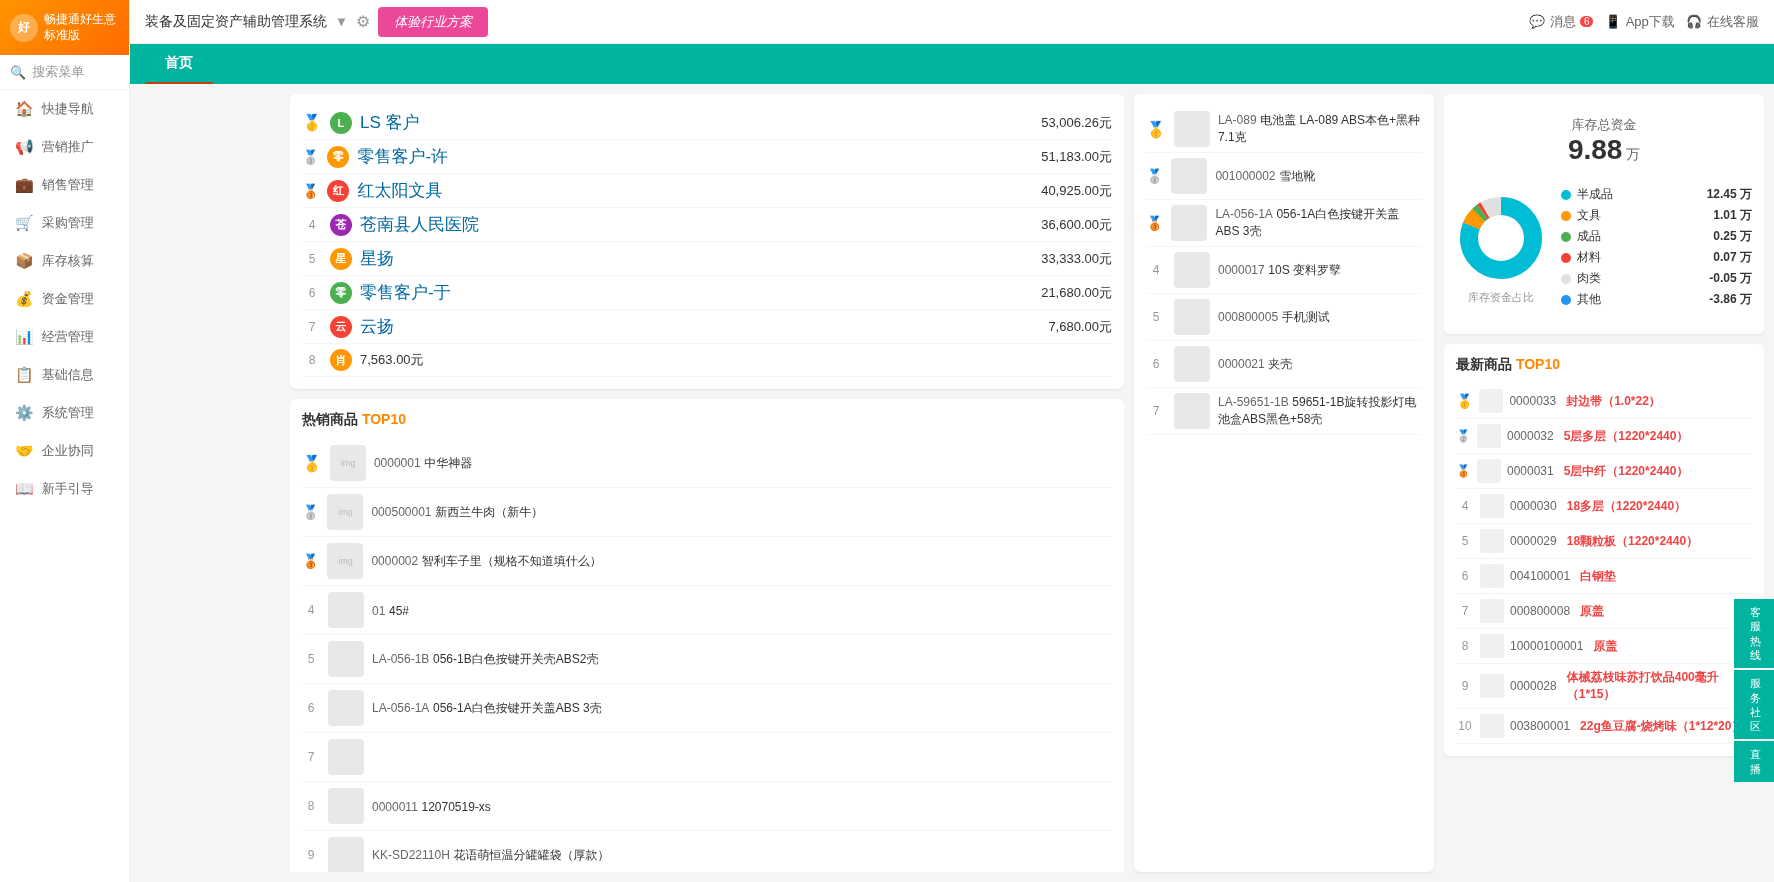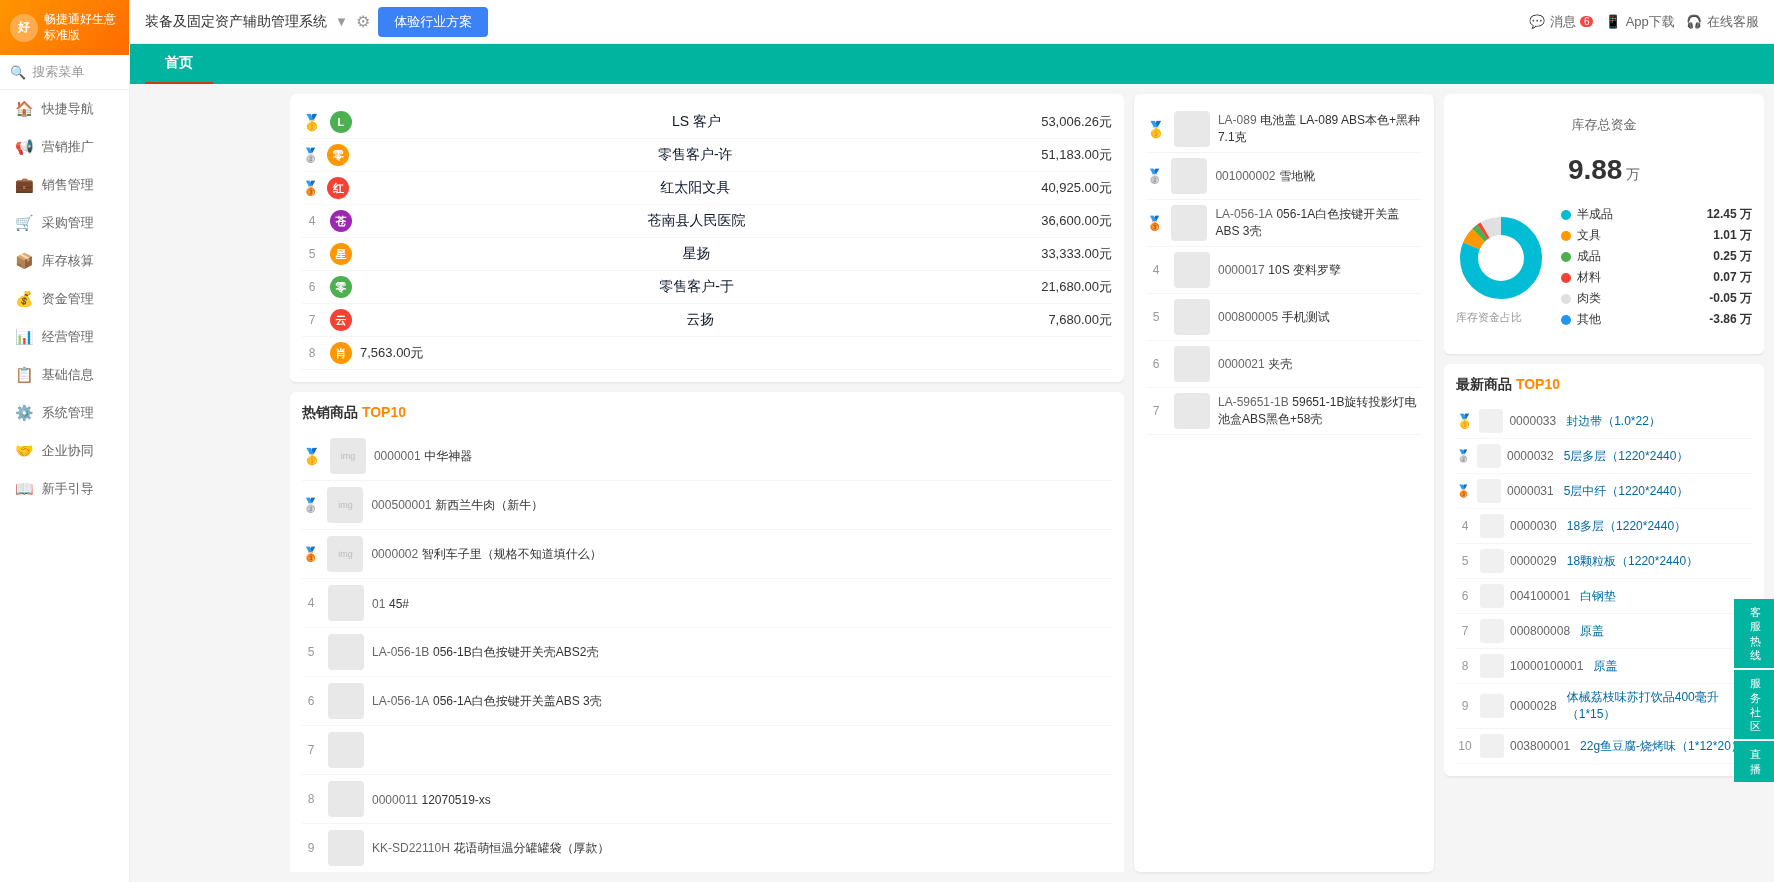--- a/index.html
+++ b/index.html
@@ -61,7 +61,7 @@
     .top-header-left { display: flex; align-items: center; gap: 8px; justify-content: center; }
     .system-title { font-size: 14px; color: #333; }
     .header-actions { display: flex; align-items: center; gap: 12px; }
-    .btn-experience { background: #3b82f6; color: white; border: none; padding: 6px 16px; border-radius: 4px; cursor: pointer; font-size: 13px; }
+    .btn-experience { background: #ec4899; color: white; border: none; padding: 6px 16px; border-radius: 4px; cursor: pointer; font-size: 13px; font-style: italic; }
     .header-icon-item { display: flex; align-items: center; gap: 4px; color: #666; font-size: 13px; cursor: pointer; }
 
     

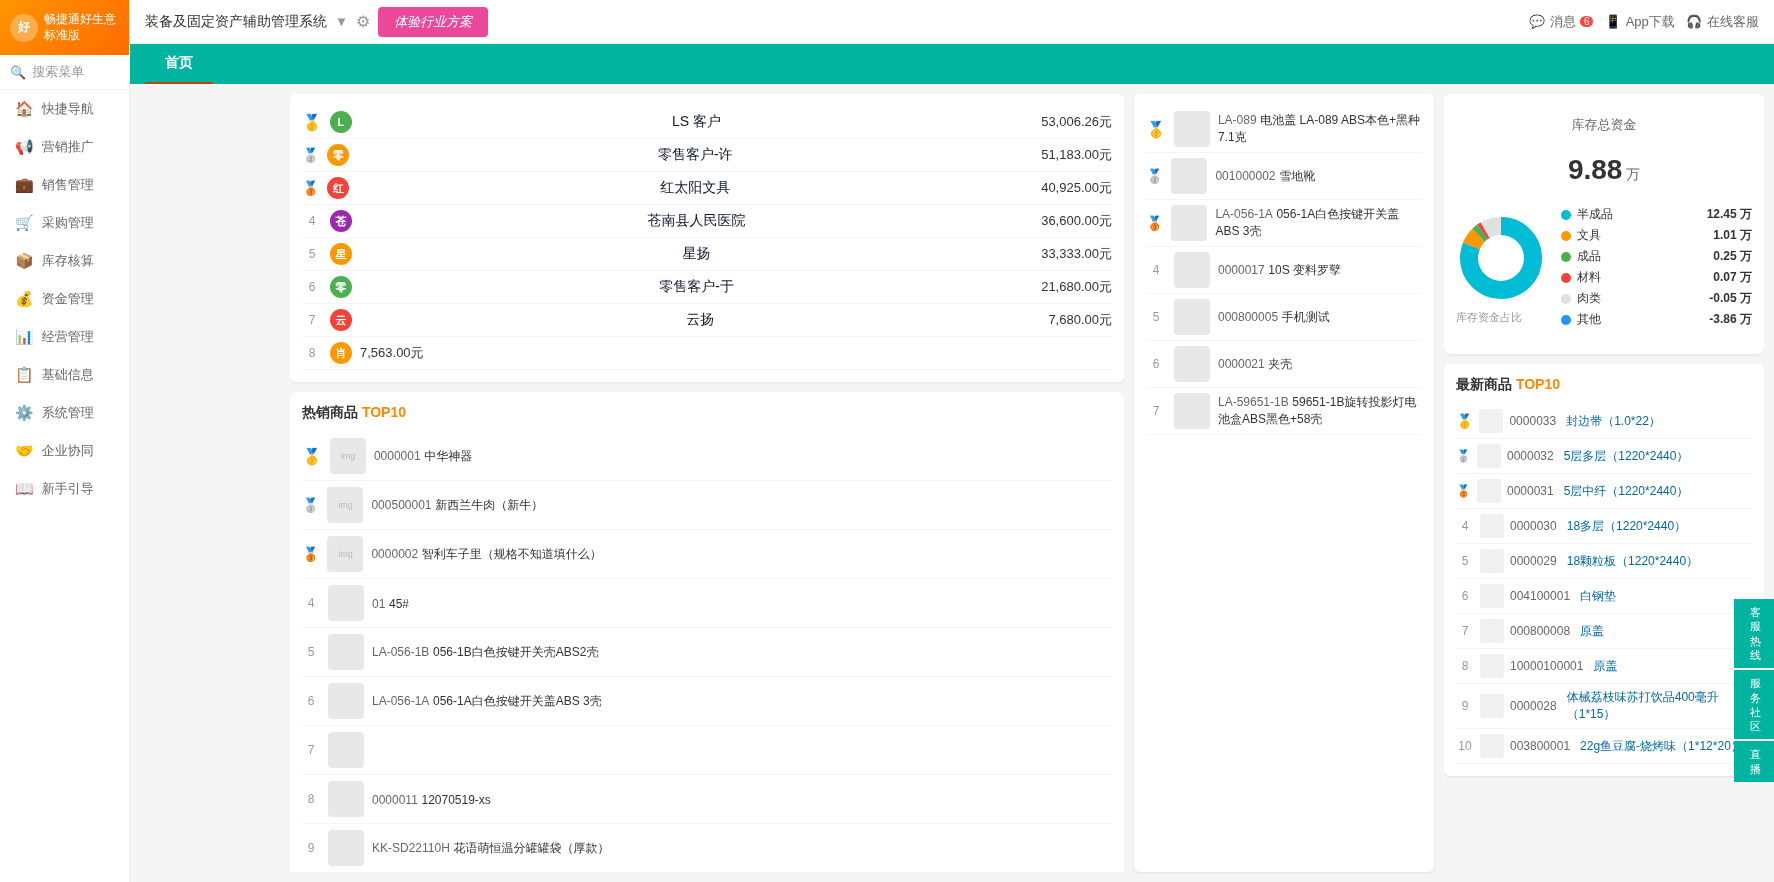--- a/index.html
+++ b/index.html
@@ -97,7 +97,7 @@
     .rank-row { display: flex; align-items: center; padding: 5px 0; border-bottom: 1px solid #f5f5f5; gap: 8px; }
     .rank-num { width: 20px; text-align: center; font-size: 12px; color: #999; }
     .rank-badge { width: 22px; height: 22px; border-radius: 50%; display: flex; align-items: center; justify-content: center; color: white; font-size: 11px; font-weight: bold; flex-shrink: 0; }
-    .rank-name { flex: 1; font-size: 14px; color: #0f172a; text-align: center; }
+    .rank-name { flex: 1; font-size: 17px; color: #0369a1; }
     .rank-amount { font-size: 13px; color: #333; font-weight: 500; }
 
     

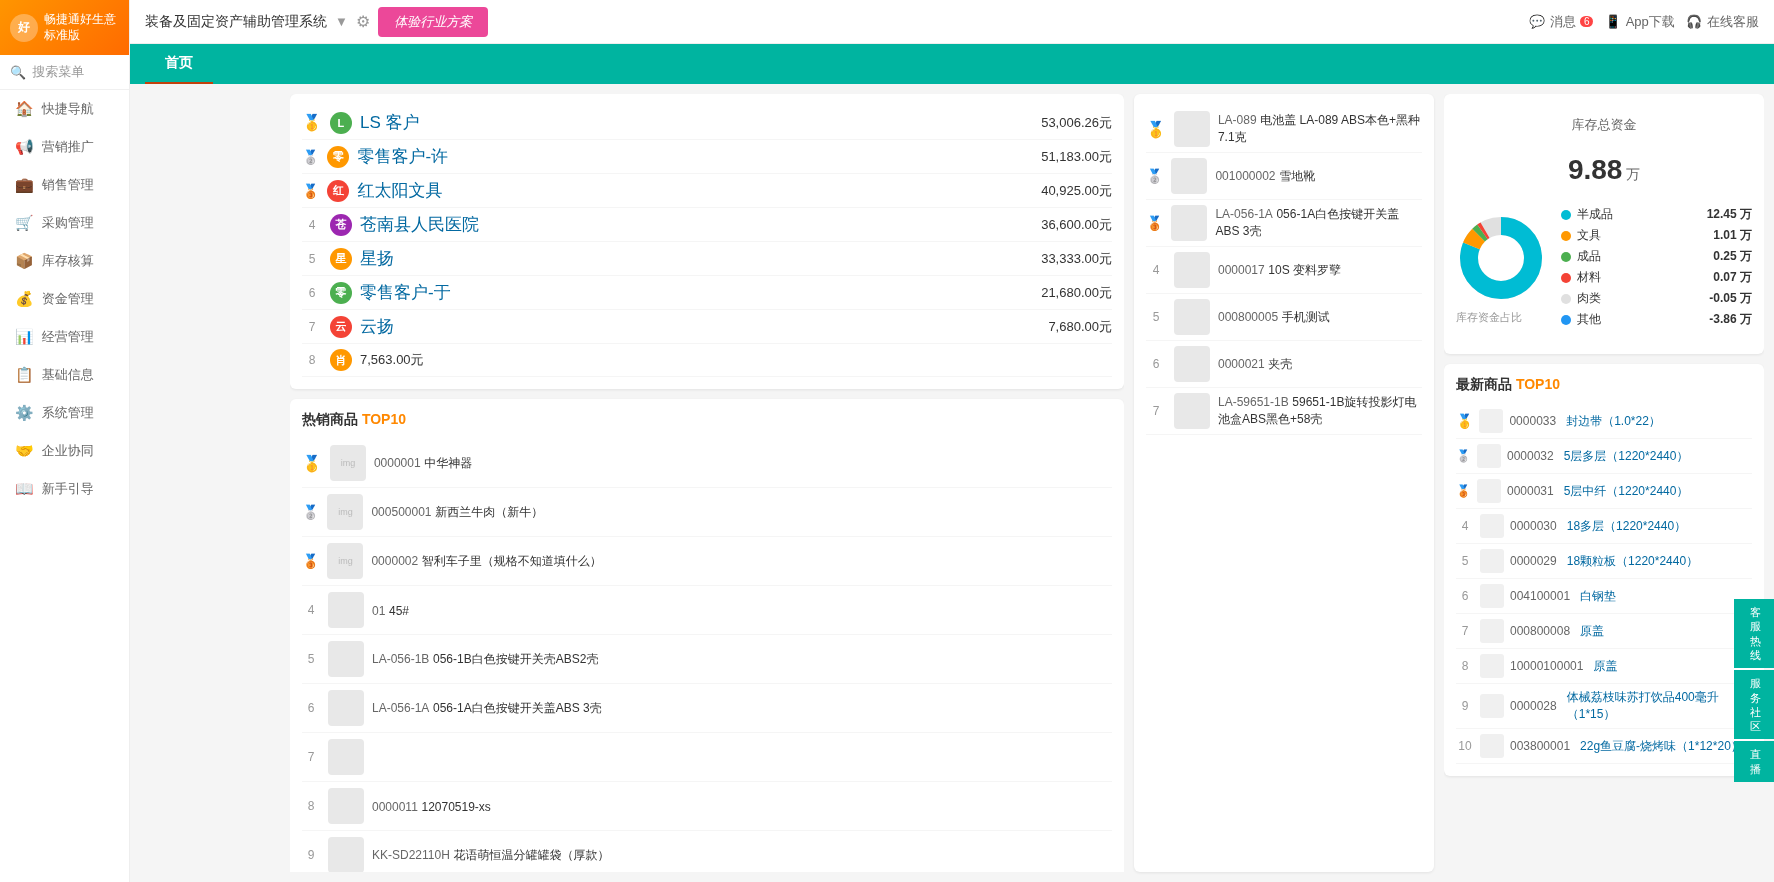--- a/index.html
+++ b/index.html
@@ -110,7 +110,7 @@
 
     
     .inventory-total { text-align: center; padding: 10px 0; }
-    .inventory-label { font-size: 13px; color: #666; margin-bottom: 20px; }
+    .inventory-label { font-size: 13px; color: #666; margin-bottom: 0; }
     .inventory-value { font-size: 28px; font-weight: bold; color: #333; }
     .inventory-unit { font-size: 14px; color: #666; }
 

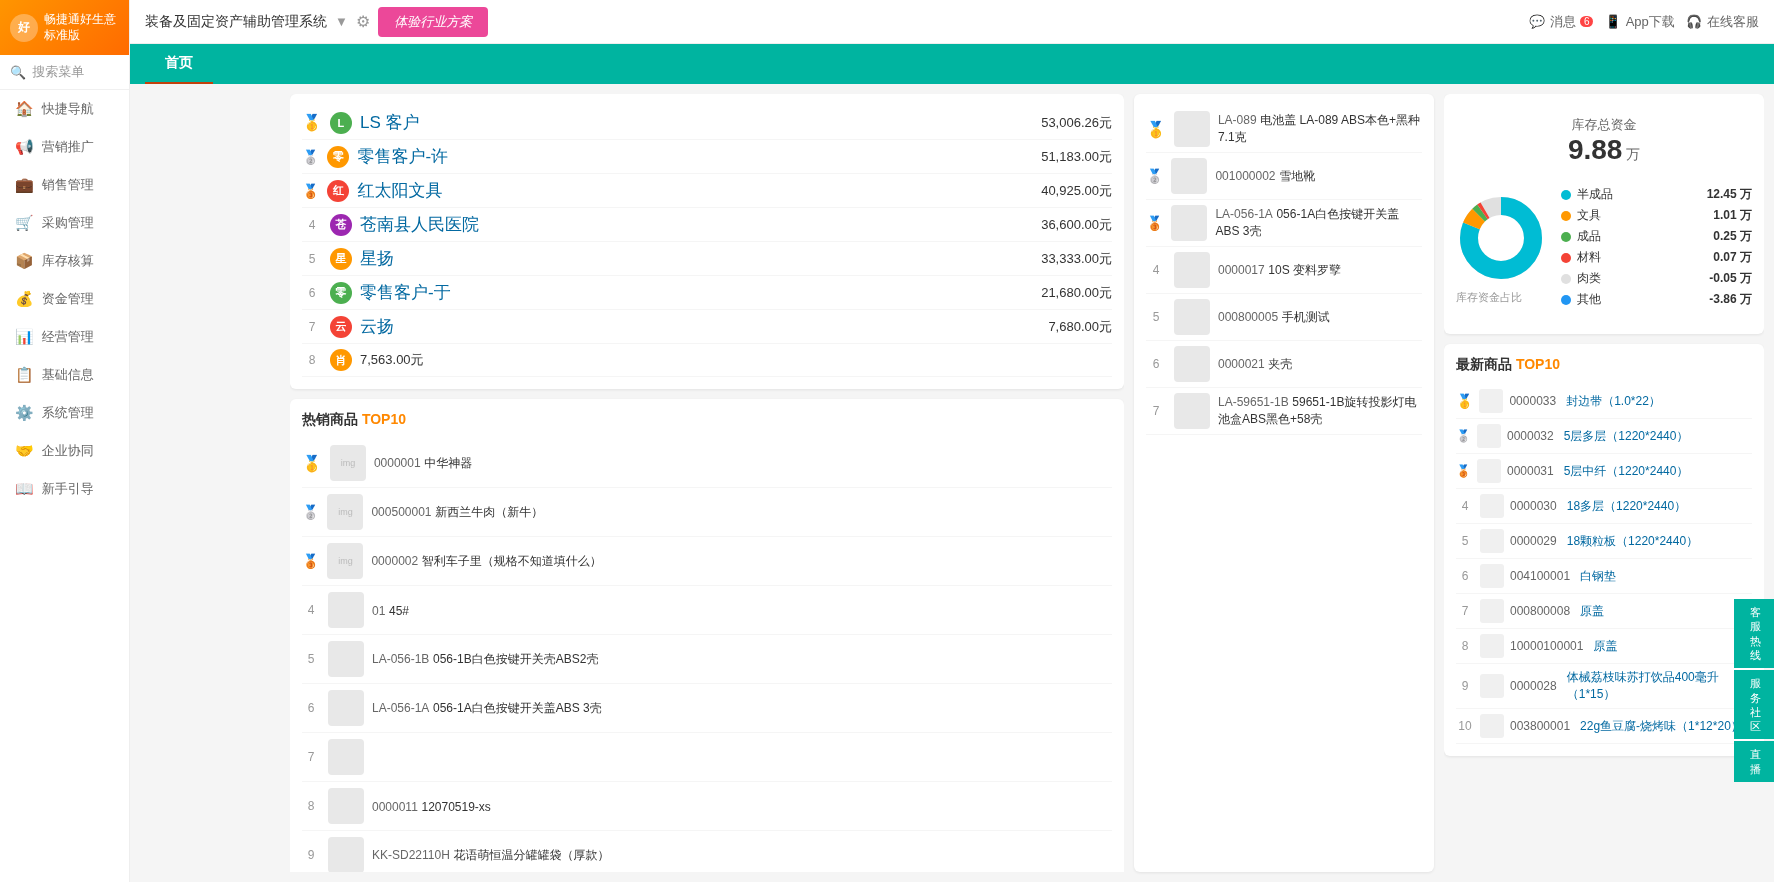--- a/index.html
+++ b/index.html
@@ -492,7 +492,7 @@
               <circle cx="45" cy="45" r="32" fill="none" stroke="#4caf50" stroke-width="18" stroke-dasharray="5 201" stroke-dashoffset="-176" transform="rotate(-90 45 45)"></circle>
               <circle cx="45" cy="45" r="32" fill="none" stroke="#f44336" stroke-width="18" stroke-dasharray="3 201" stroke-dashoffset="-181" transform="rotate(-90 45 45)"></circle>
             </svg>
-            <div style="font-size:11px;color:#999;margin-top:4px;">库存资金占比</div>
+            <div style="font-size:11px;color:#999;text-align:center;margin-top:4px;">库存资金占比</div>
           </div>
           <div class="legend-list" id="legend-list">
               <div class="legend-item">

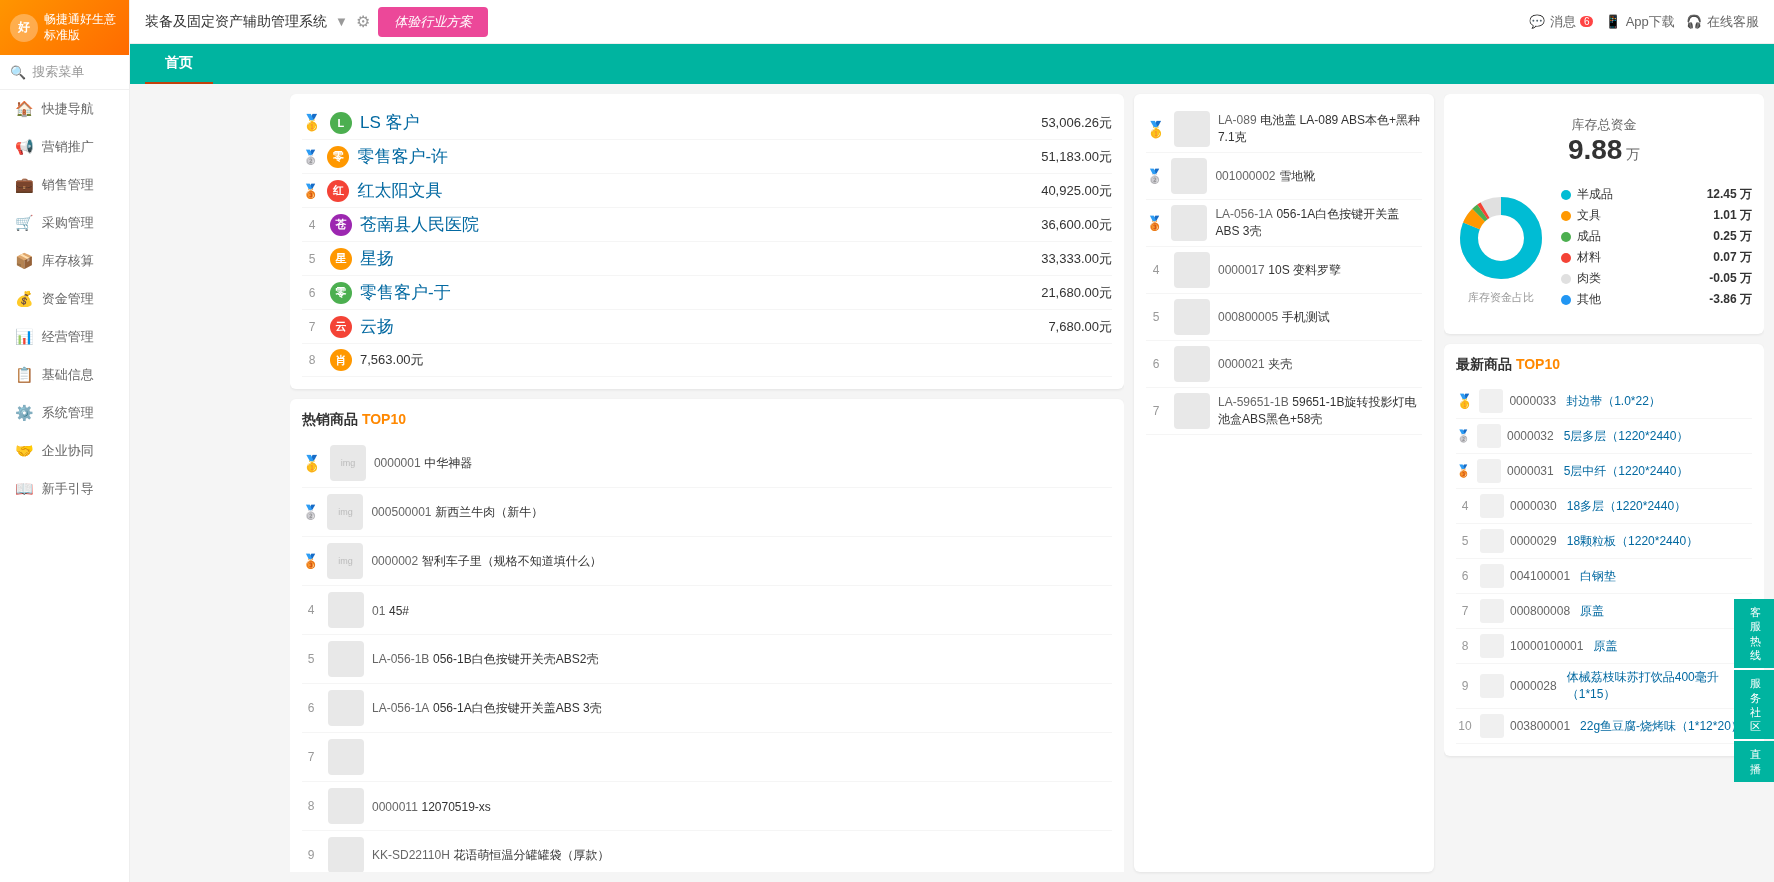--- a/index.html
+++ b/index.html
@@ -126,7 +126,7 @@
     .top10-rank { width: 18px; text-align: center; color: #999; }
     .top10-img { width: 24px; height: 24px; background: #f0f0f0; border-radius: 3px; flex-shrink: 0; display: flex; align-items: center; justify-content: center; color: #ccc; font-size: 9px; }
     .top10-code { color: #666; margin-right: 4px; }
-    .top10-name { color: #0369a1; flex: 1; }
+    .top10-name { color: #ef4444; flex: 1; font-weight: bold; }
 
     
     .middle-col::-webkit-scrollbar, .right-col::-webkit-scrollbar { width: 4px; }

